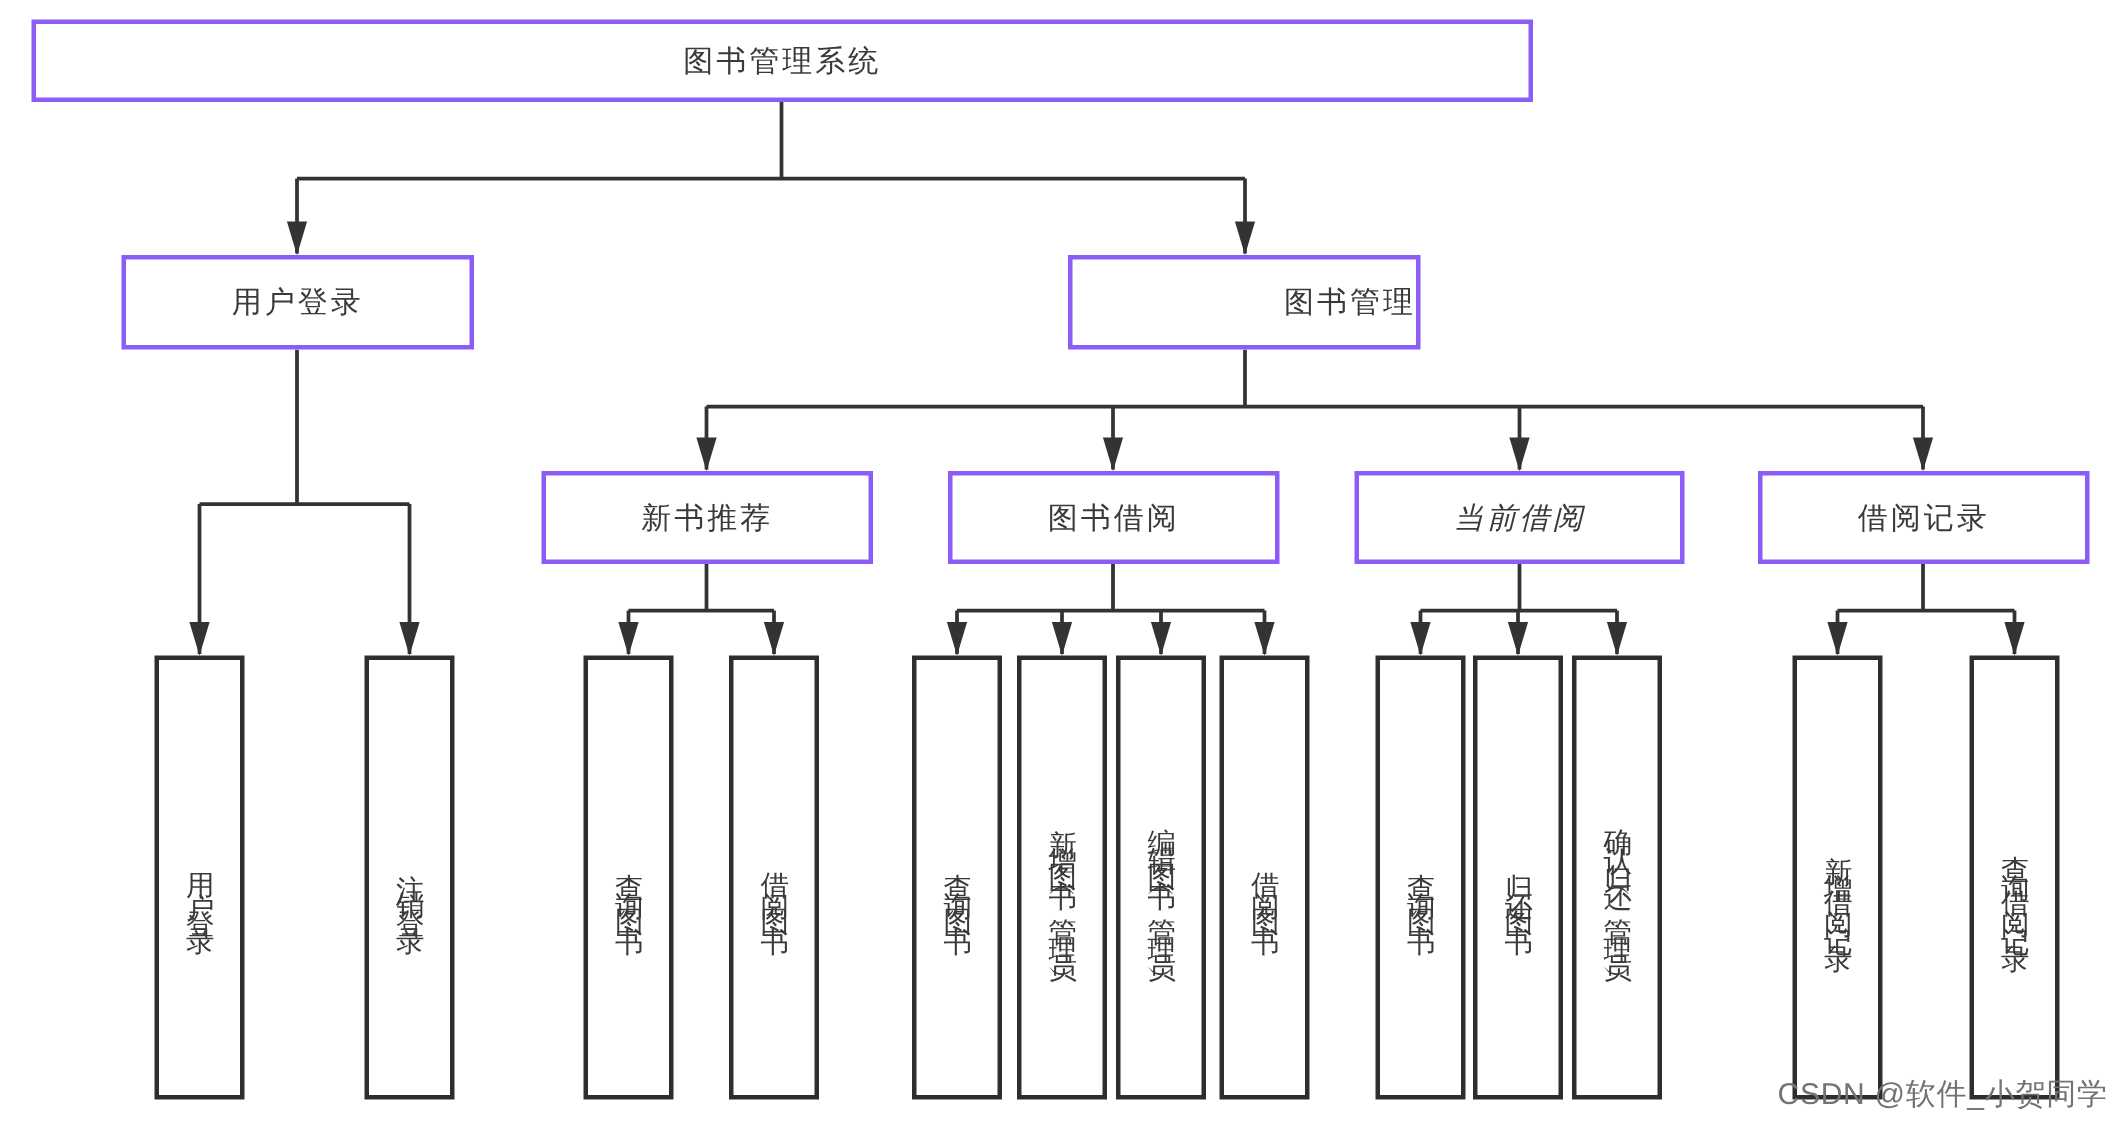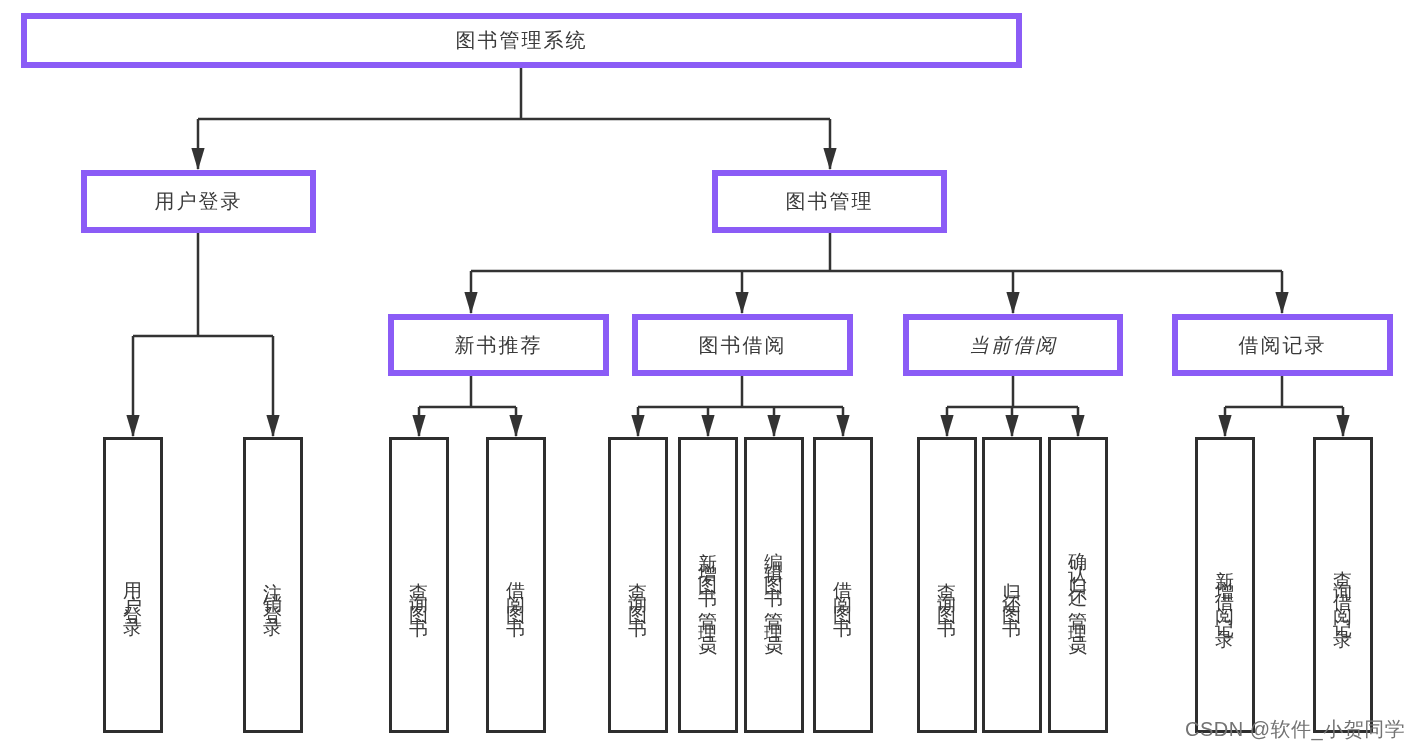--- a/index.html
+++ b/index.html
@@ -24,7 +24,7 @@
   .hnode {
     position: absolute;
     box-sizing: border-box;
-    border: 6px solid #8b5cf6;
+    border: 3px solid #8b5cf6;
     background: #ffffff;
     display: flex;
     align-items: center;

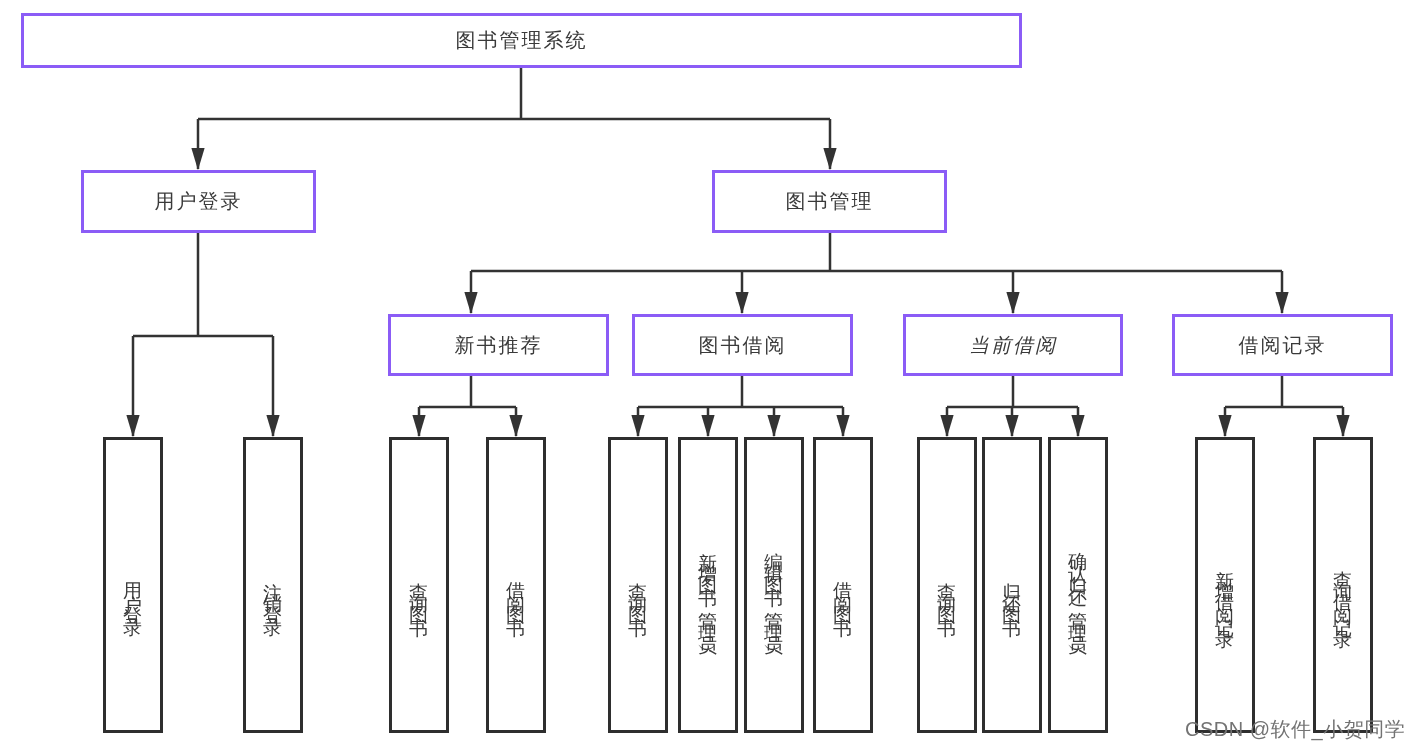--- a/index.html
+++ b/index.html
@@ -36,7 +36,7 @@
   }
   .root-node   { left: 21px;  top: 13px;  width: 1001px; height: 55px; }
   .n-user      { left: 81px;  top: 170px; width: 235px;  height: 63px; }
-  .n-bookmgmt  { left: 712px; top: 170px; width: 235px;  height: 63px; }
+  .n-bookmgmt  { left: 712px; top: 170px; width: 235px;  height: 63px; justify-content: flex-end; }
   .n-g0 { left: 361px;  top: 314px; width: 221px; height: 62px; margin-left: 27px; }
   .n-g1 { left: 632px;  top: 314px; width: 221px; height: 62px; }
   .n-g2 { left: 903px;  top: 314px; width: 220px; height: 62px; font-style: italic; }

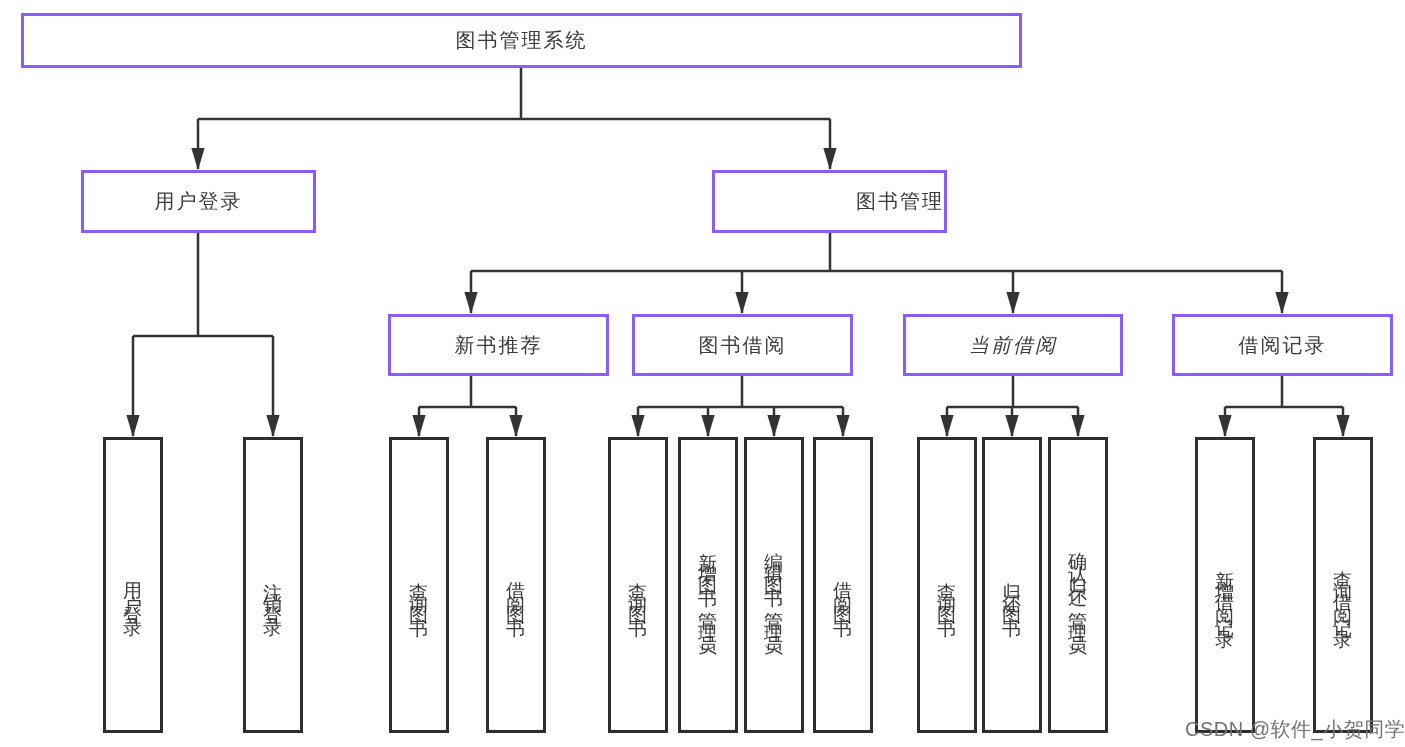--- a/index.html
+++ b/index.html
@@ -37,7 +37,7 @@
   .root-node   { left: 21px;  top: 13px;  width: 1001px; height: 55px; }
   .n-user      { left: 81px;  top: 170px; width: 235px;  height: 63px; }
   .n-bookmgmt  { left: 712px; top: 170px; width: 235px;  height: 63px; justify-content: flex-end; }
-  .n-g0 { left: 361px;  top: 314px; width: 221px; height: 62px; margin-left: 27px; }
+  .n-g0 { left: 361px;  top: 314px; width: 221px; height: 62px; }
   .n-g1 { left: 632px;  top: 314px; width: 221px; height: 62px; }
   .n-g2 { left: 903px;  top: 314px; width: 220px; height: 62px; font-style: italic; }
   .n-g3 { left: 1172px; top: 314px; width: 221px; height: 62px; }

